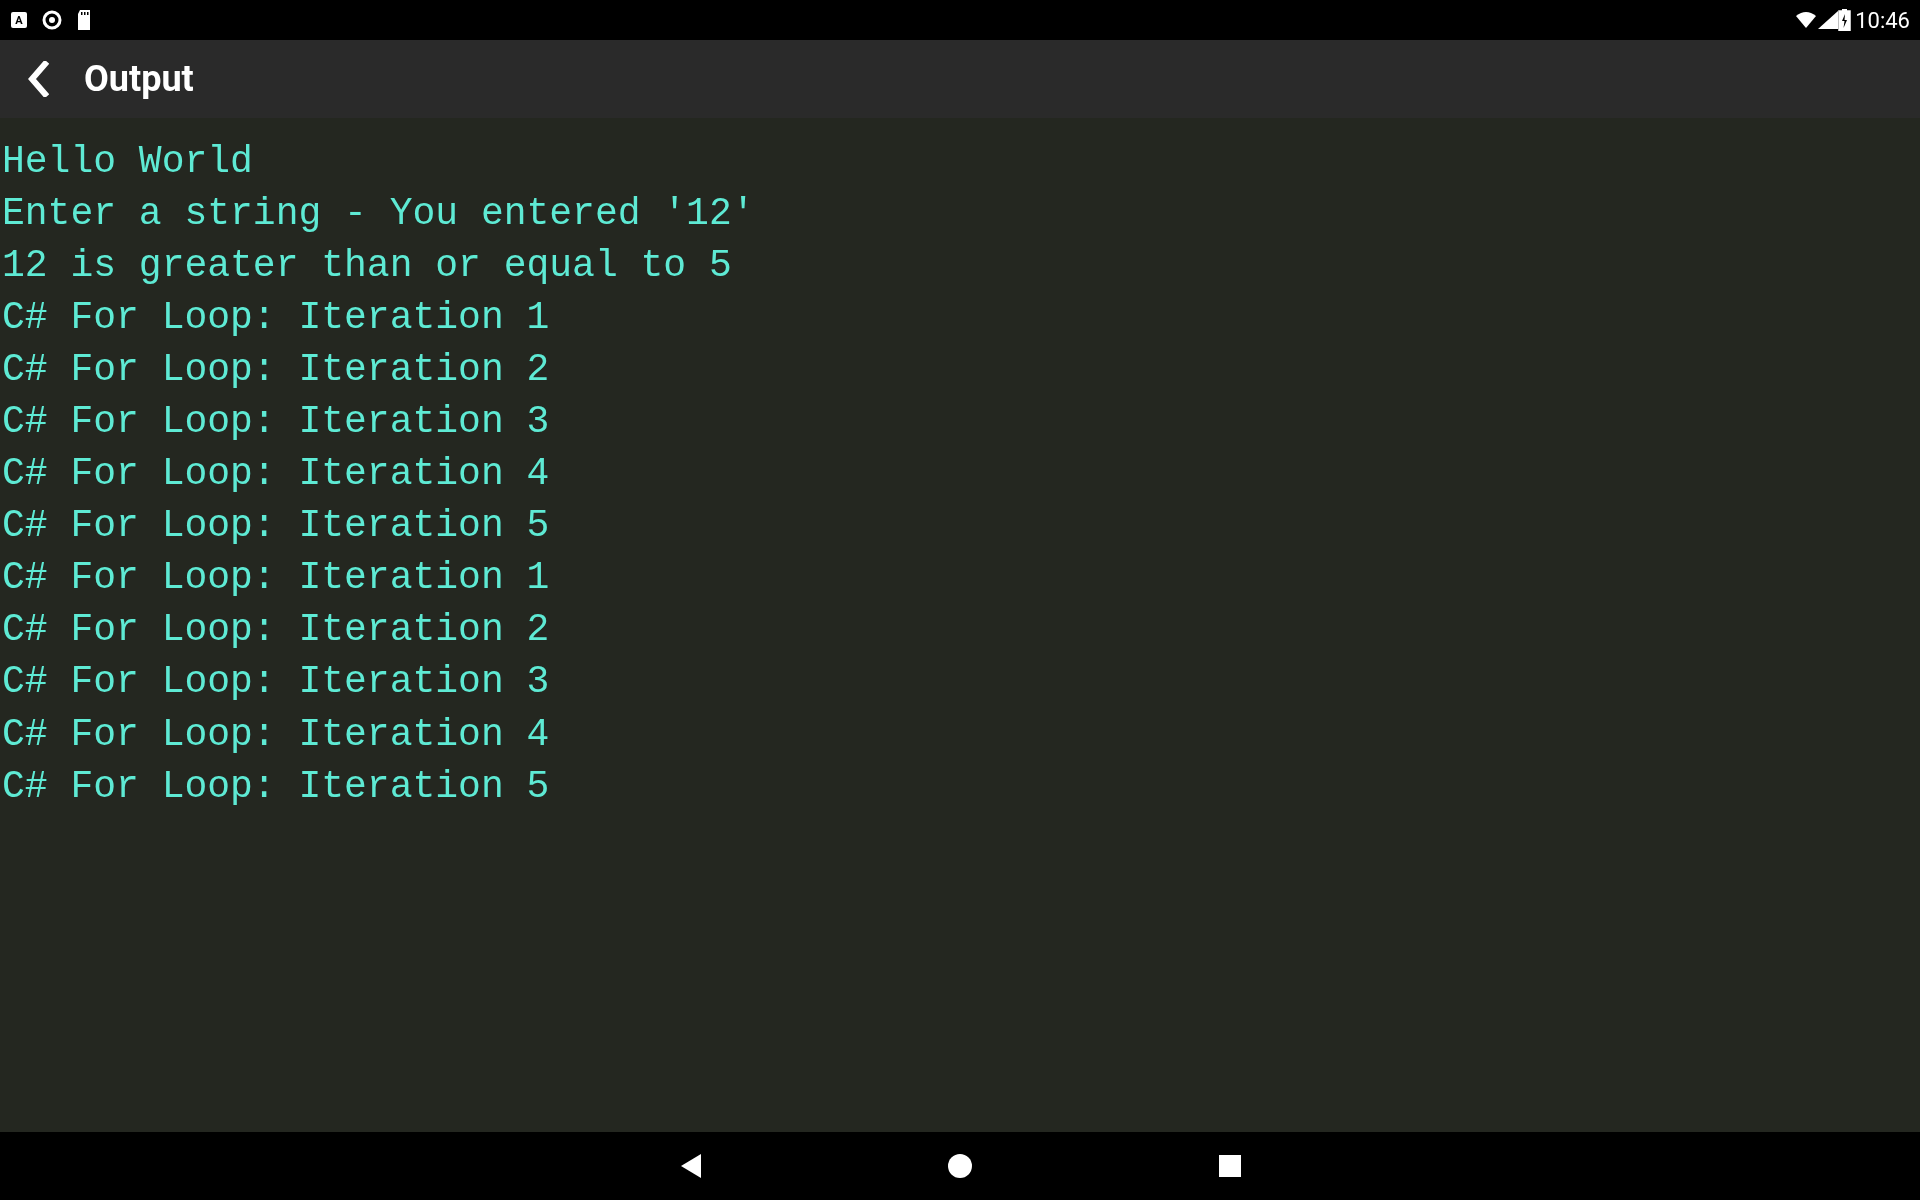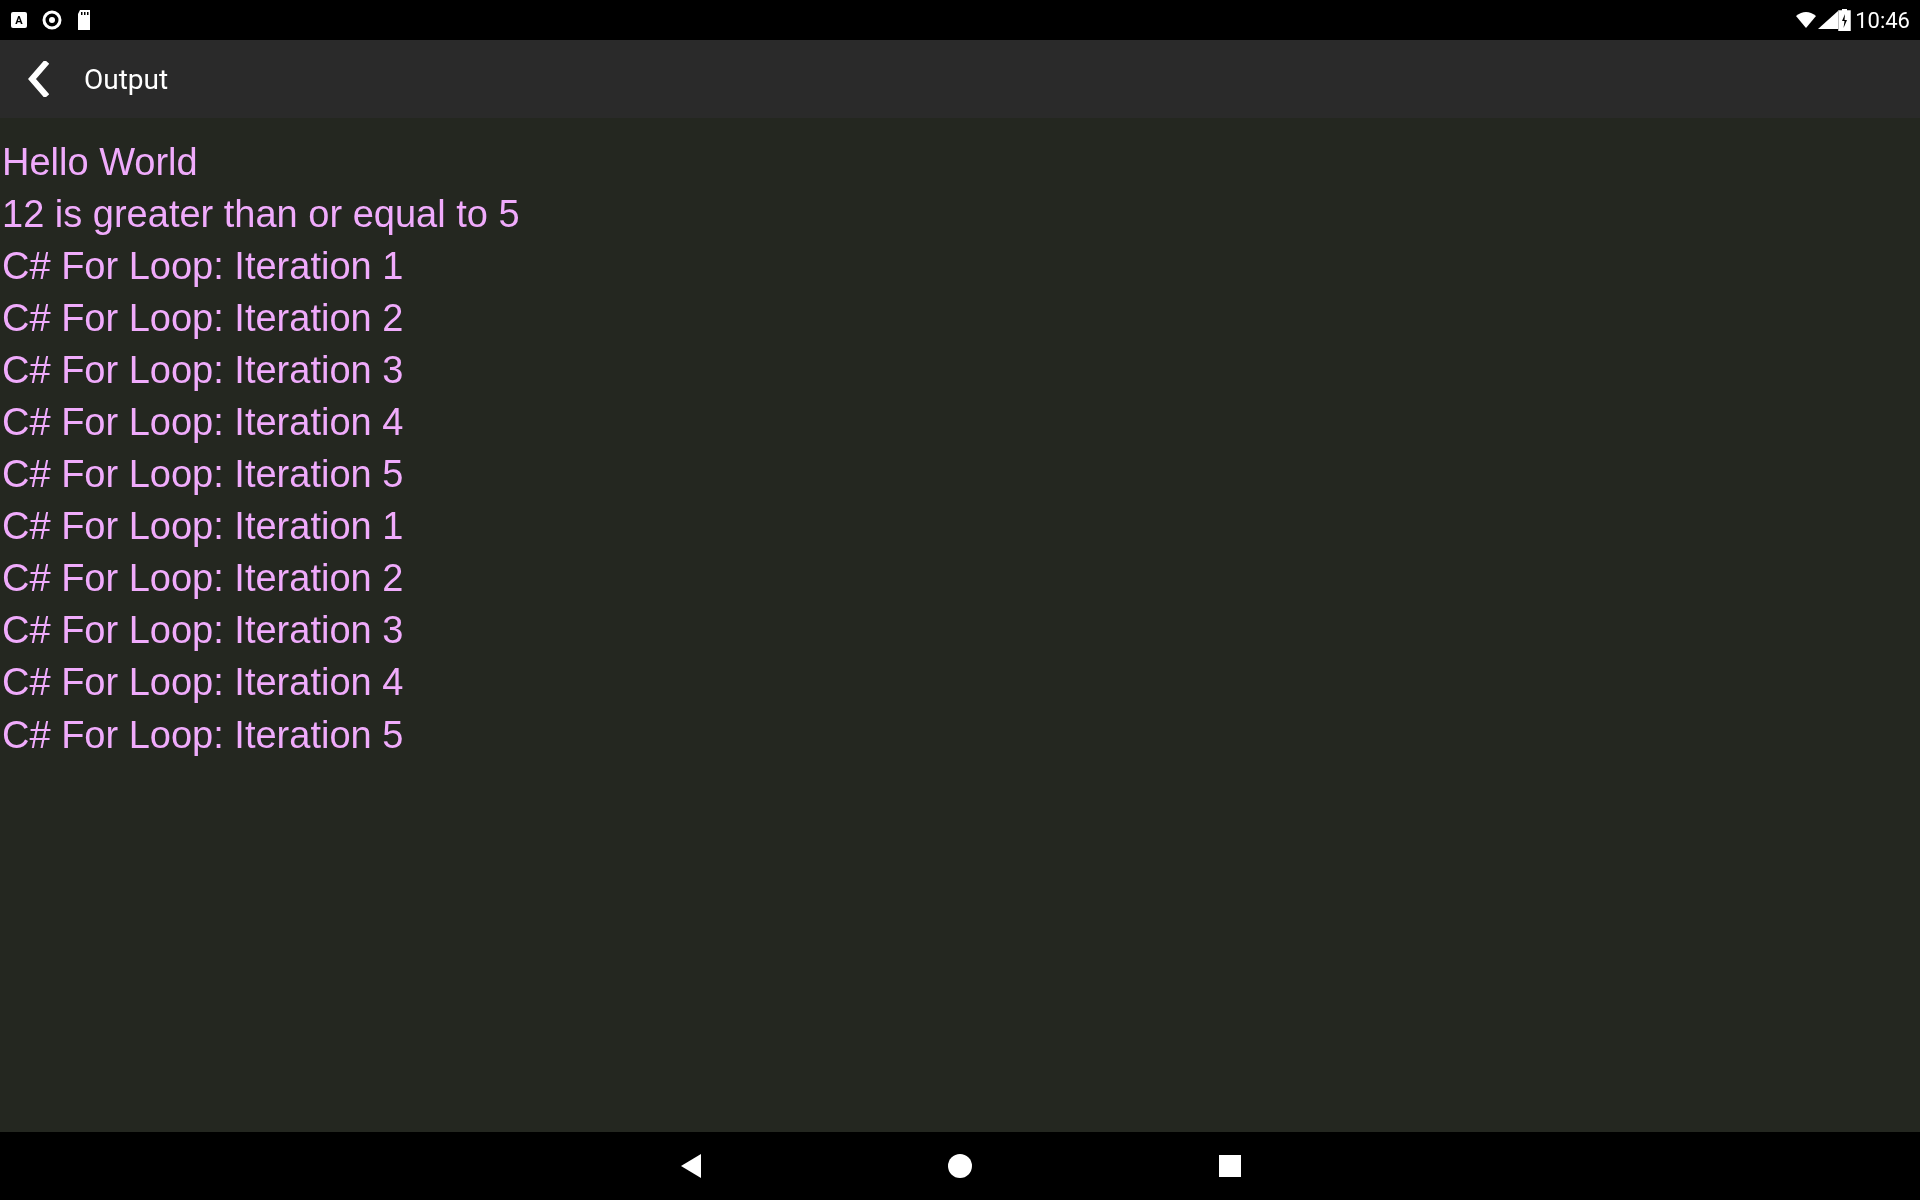--- a/index.html
+++ b/index.html
@@ -57,8 +57,8 @@
     }
     .app-title {
       color: #fff;
-      font-size: 28px;
-      font-weight: 400;
+      font-size: 36px;
+      font-weight: 700;
     }
     .content-area {
       background: #242720;

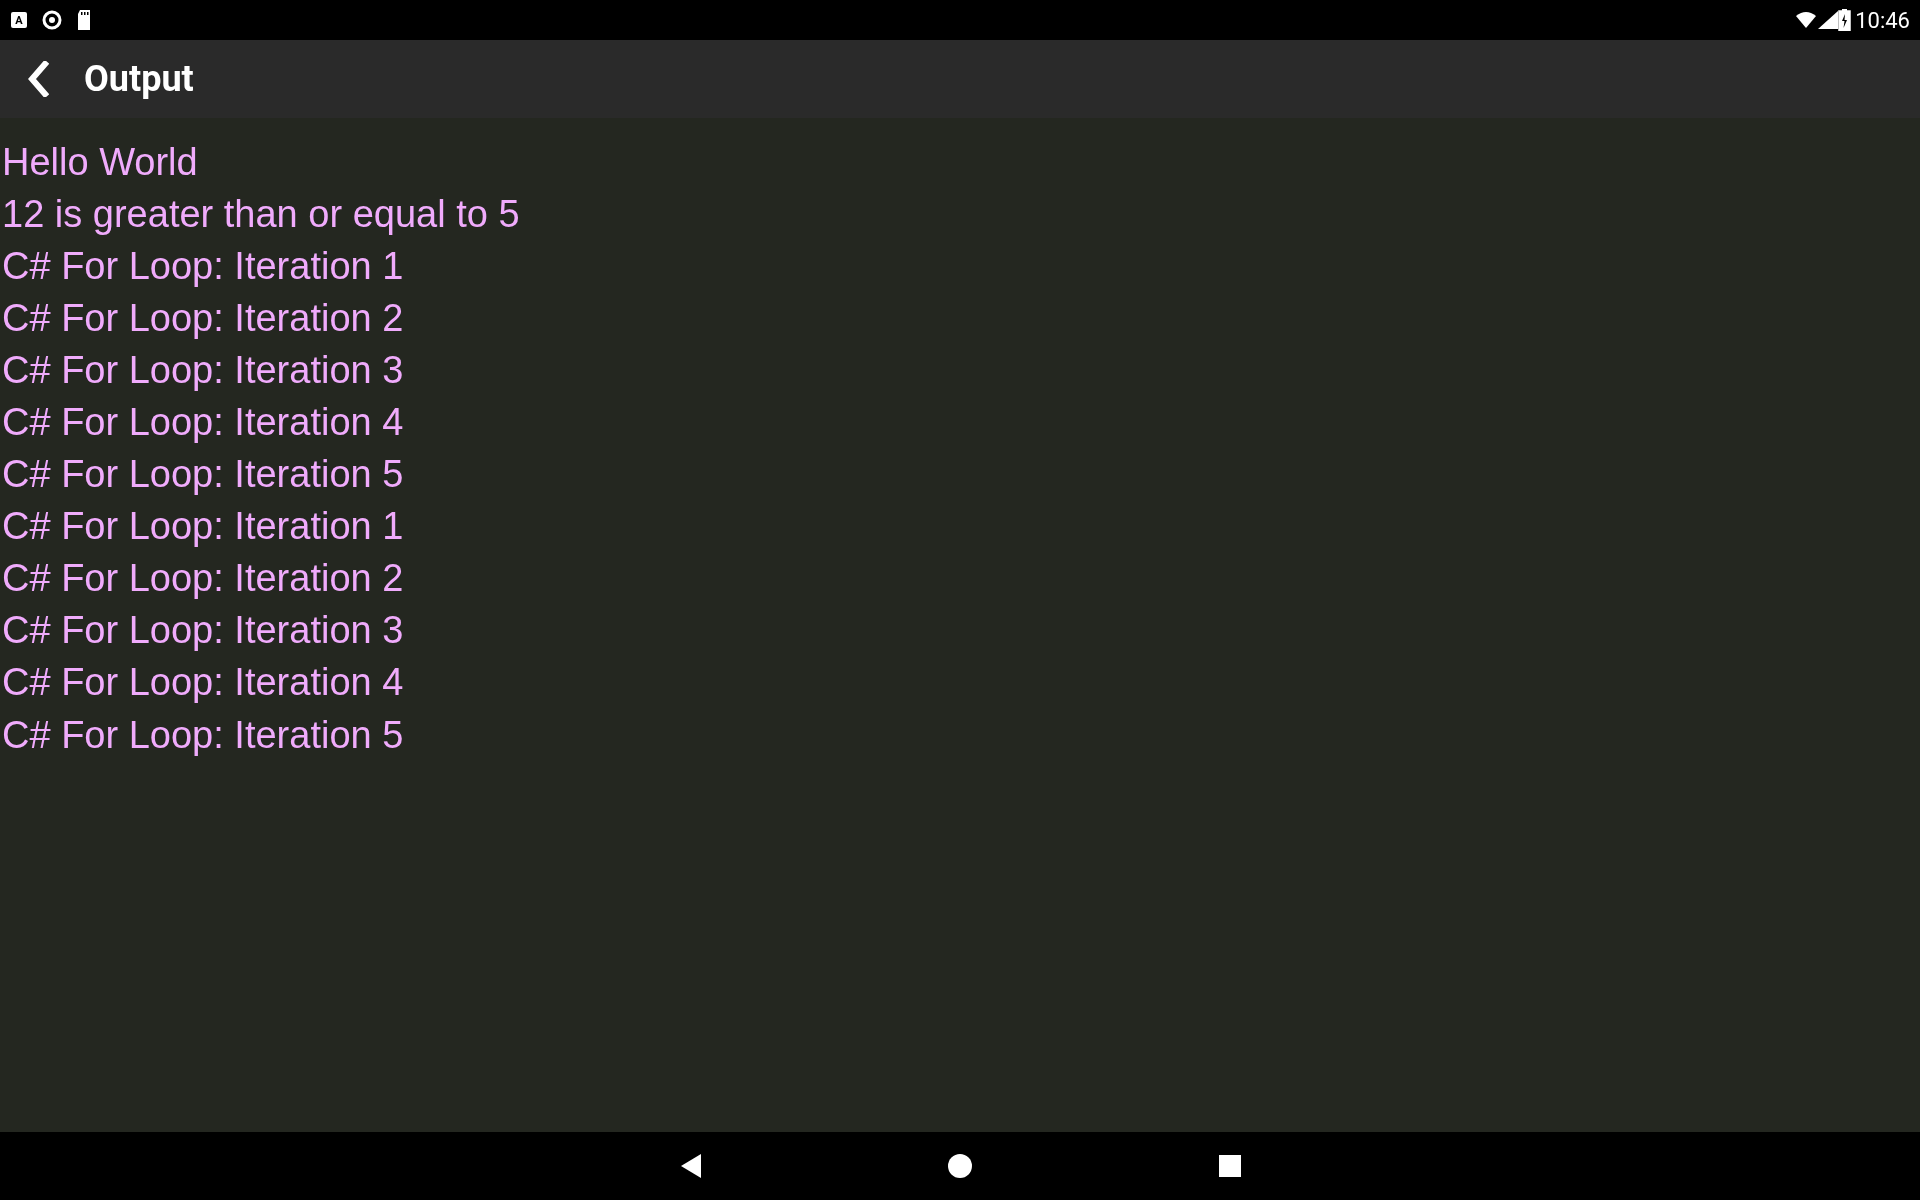--- a/index.html
+++ b/index.html
@@ -67,8 +67,8 @@
       overflow: hidden;
     }
     .output-line {
-      color: #f0abfc;
-      font-family: Liberation Sans, sans-serif;
+      color: #5eead4;
+      font-family: Liberation Mono, monospace;
       font-size: 38px;
       line-height: 1.37;
       white-space: pre;

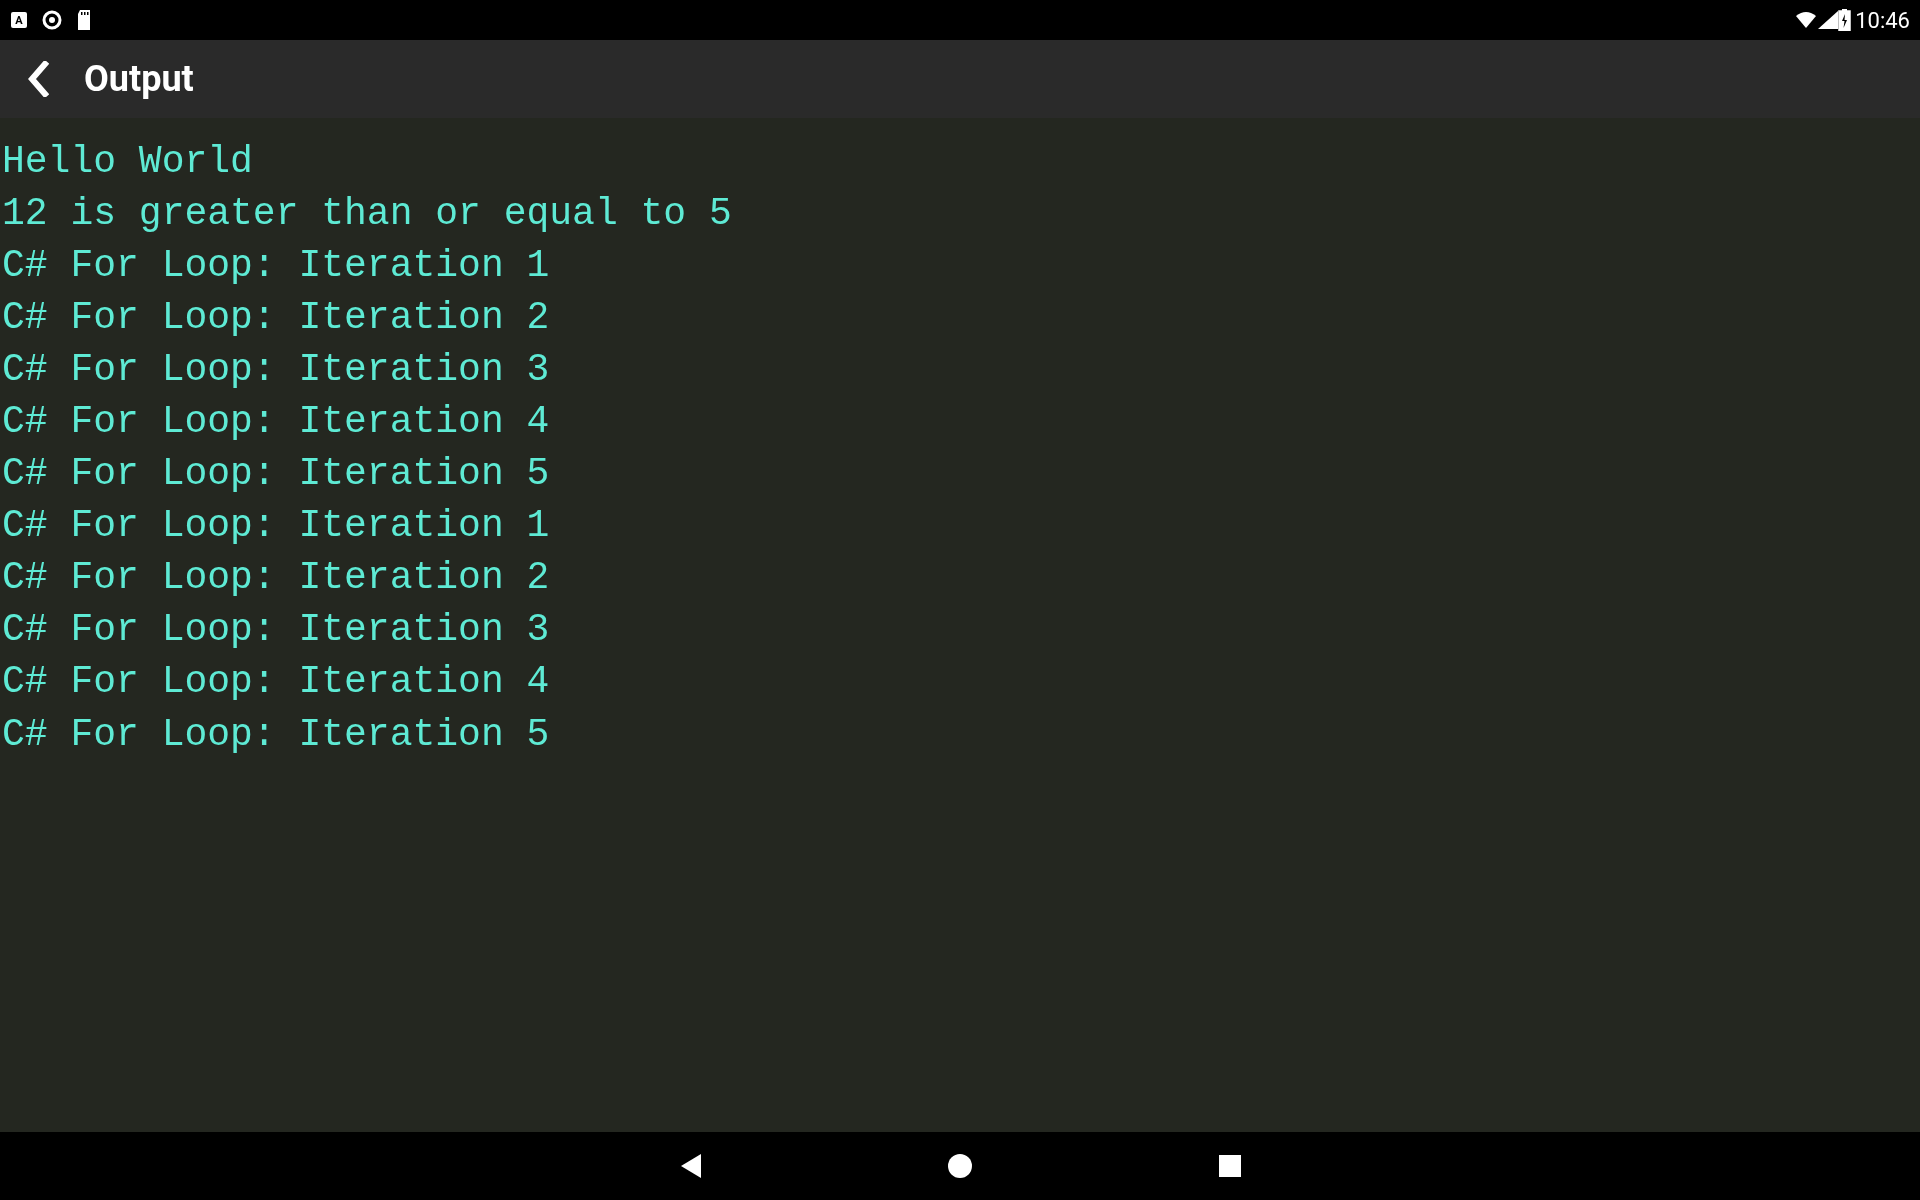--- a/index.html
+++ b/index.html
@@ -160,6 +160,7 @@
 
 <div class="content-area">
   <div class="output-line">Hello World</div>
+  <div class="output-line">Enter a string - You entered '12'</div>
   <div class="output-line">12 is greater than or equal to 5</div>
   <div class="output-line">C# For Loop: Iteration 1</div>
   <div class="output-line">C# For Loop: Iteration 2</div>

